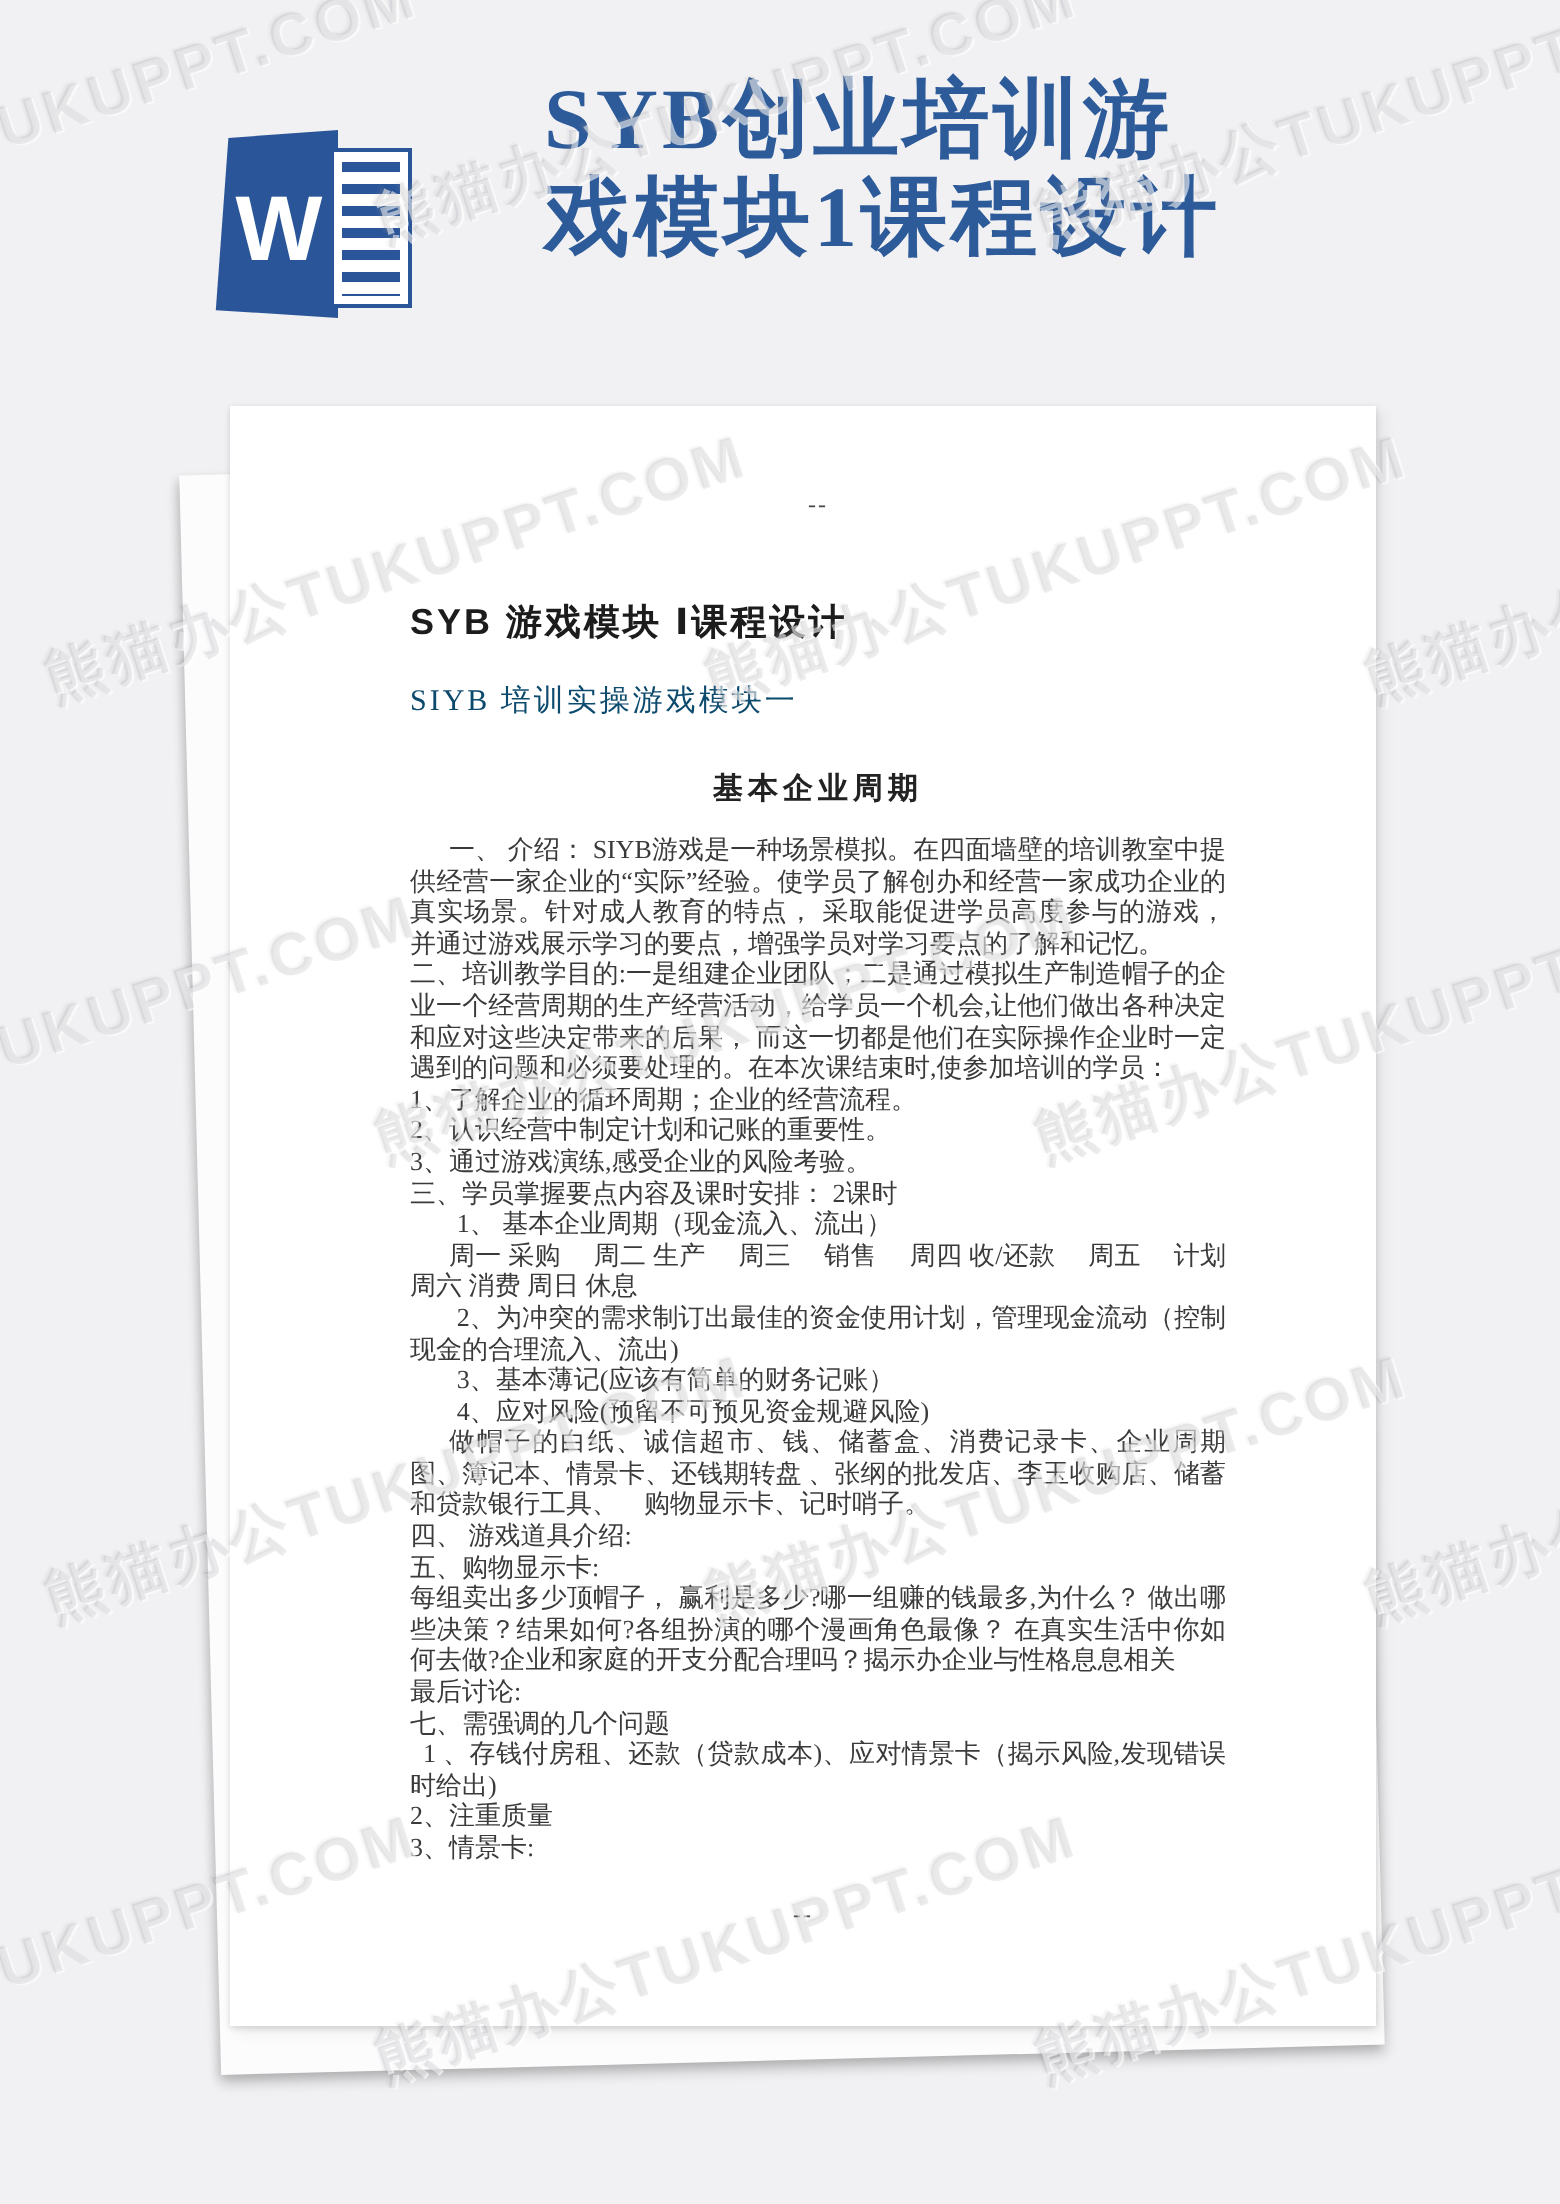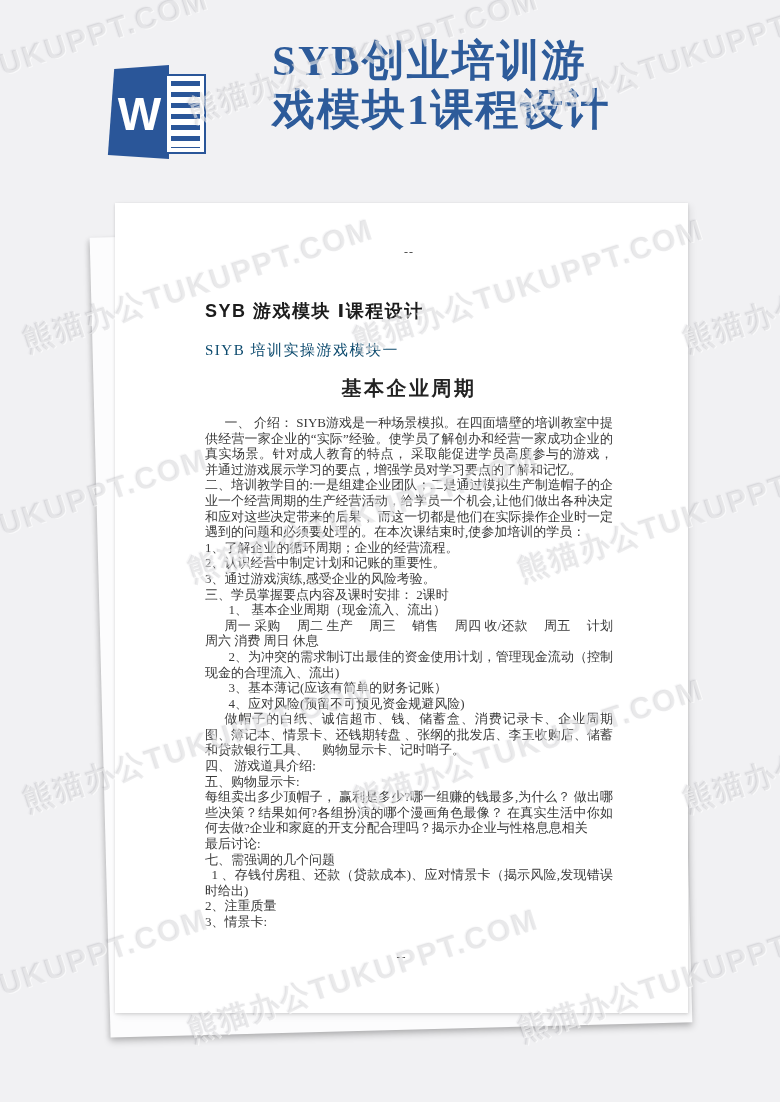--- a/index.html
+++ b/index.html
@@ -67,7 +67,7 @@
     margin-top:19px;font-size:15px;color:#0c4a6e;letter-spacing:1.5px;
   }
   .doc-heading{
-    margin-top:15px;text-align:center;font-size:20px;font-weight:600;
+    margin-top:25px;text-align:center;font-size:15px;font-weight:600;
     letter-spacing:2.5px;color:#222;
   }
   .doc-body{

